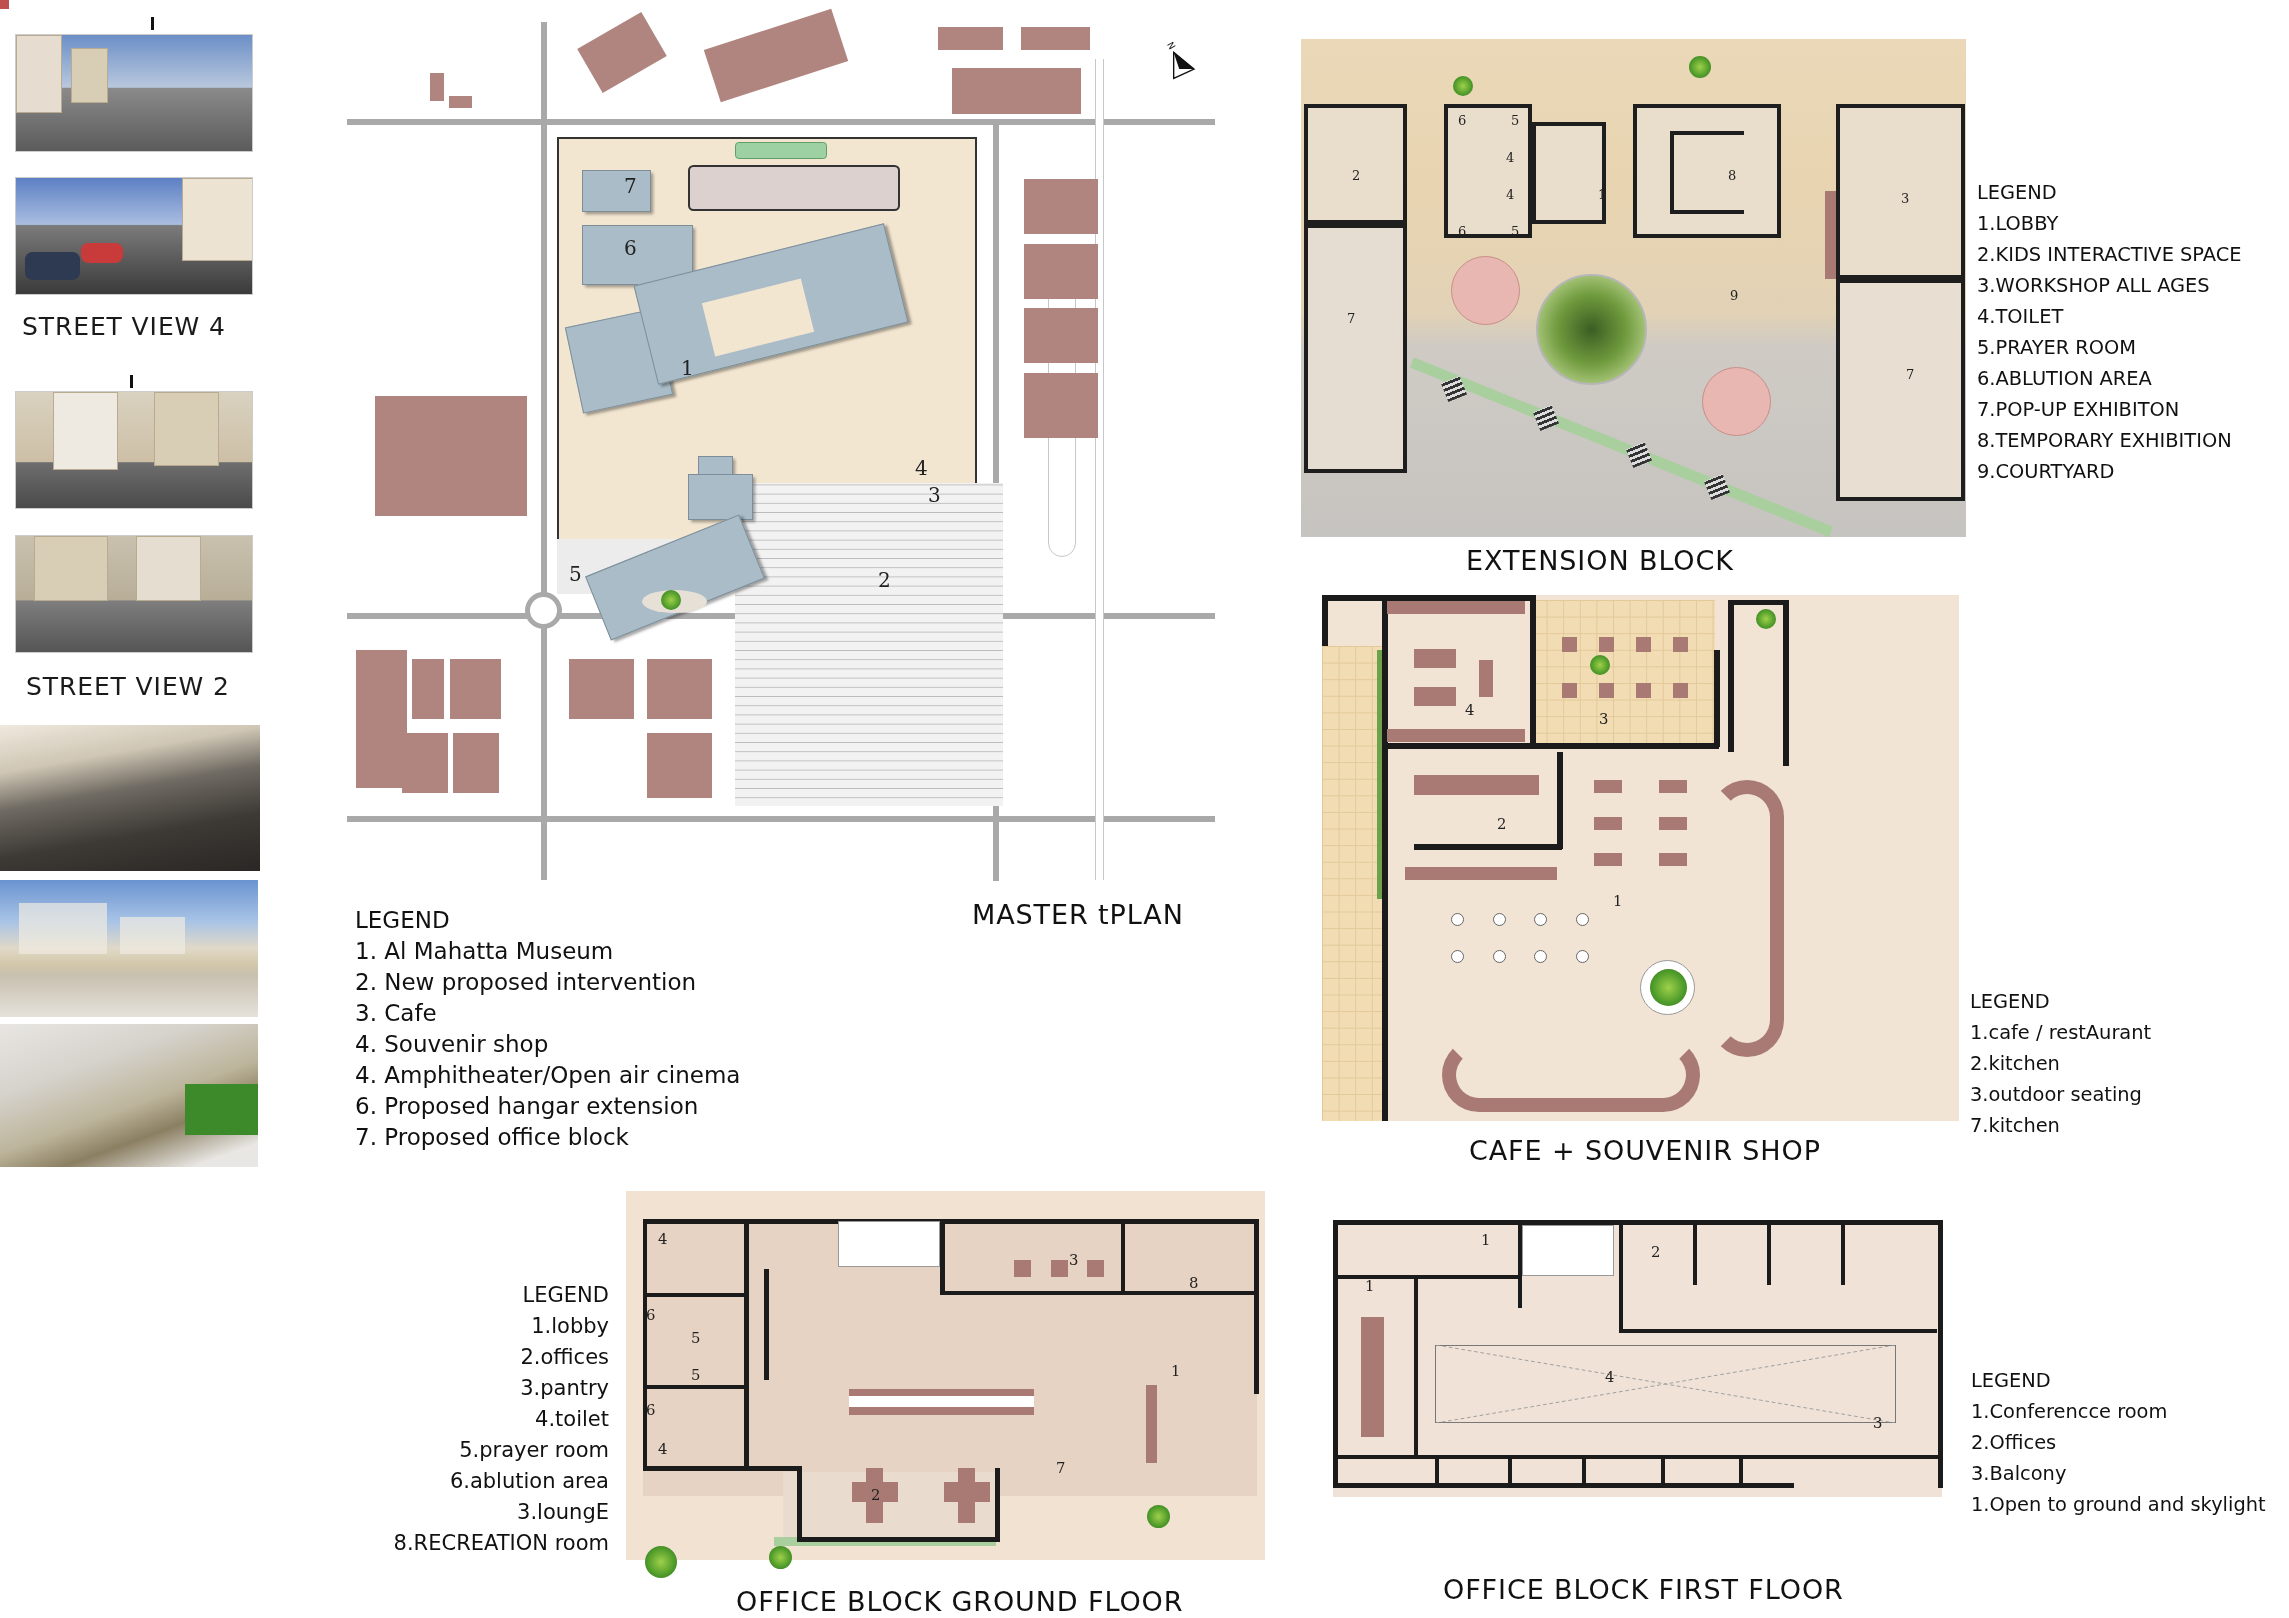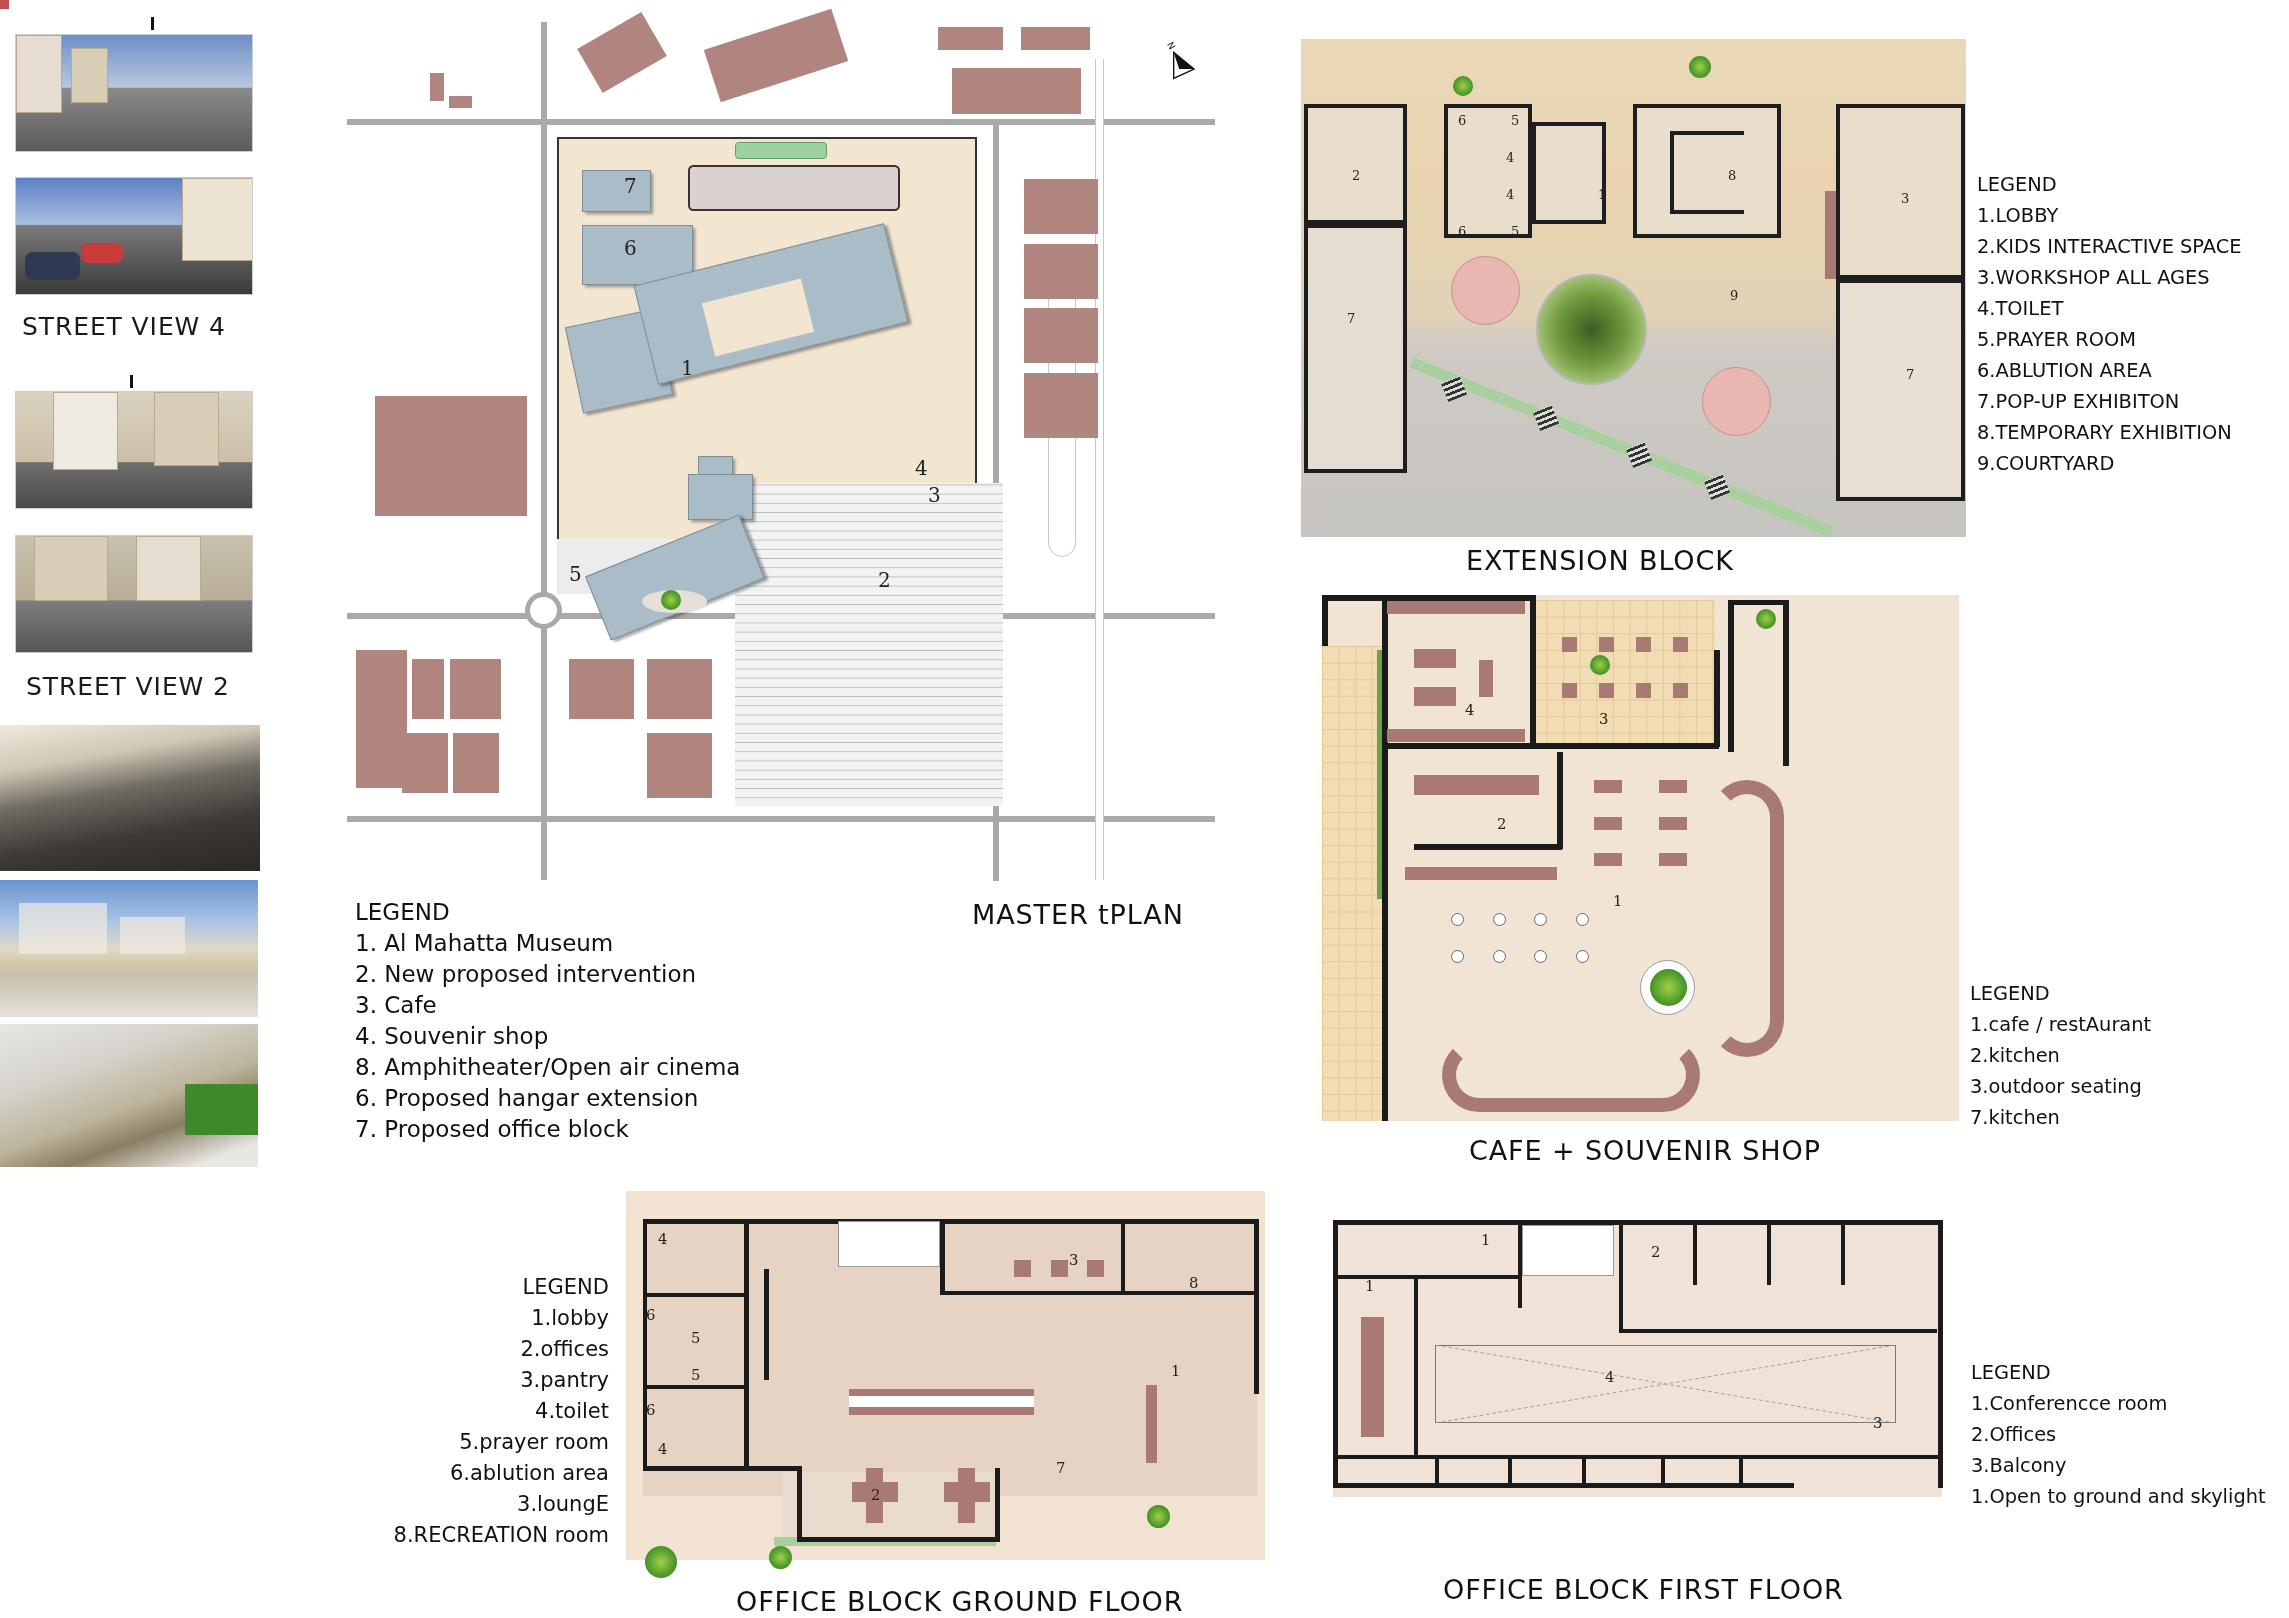--- a/index.html
+++ b/index.html
@@ -32,7 +32,7 @@
   .stripes { position: absolute; background: repeating-linear-gradient(0deg, #f2f2f2 0px, #f2f2f2 7.4px, #bdbdbd 8.3px, #f2f2f2 9.2px); }
   .green-strip { position: absolute; background: #9dd1a3; border: 0.9px solid #5fa066; }
 
-  .legend { position: absolute; font-family: "DejaVu Sans", sans-serif; color: #111; }
+  .legend { position: absolute; font-family: "DejaVu Sans", sans-serif; color: #111; margin-top: 8px; }
   .legend .row { white-space: nowrap; }
   .mp-legend { font-size: 23px; line-height: 31px; }
   .plan-title { position: absolute; font-size: 27px; letter-spacing: 0.9px; color: #111; white-space: nowrap; }

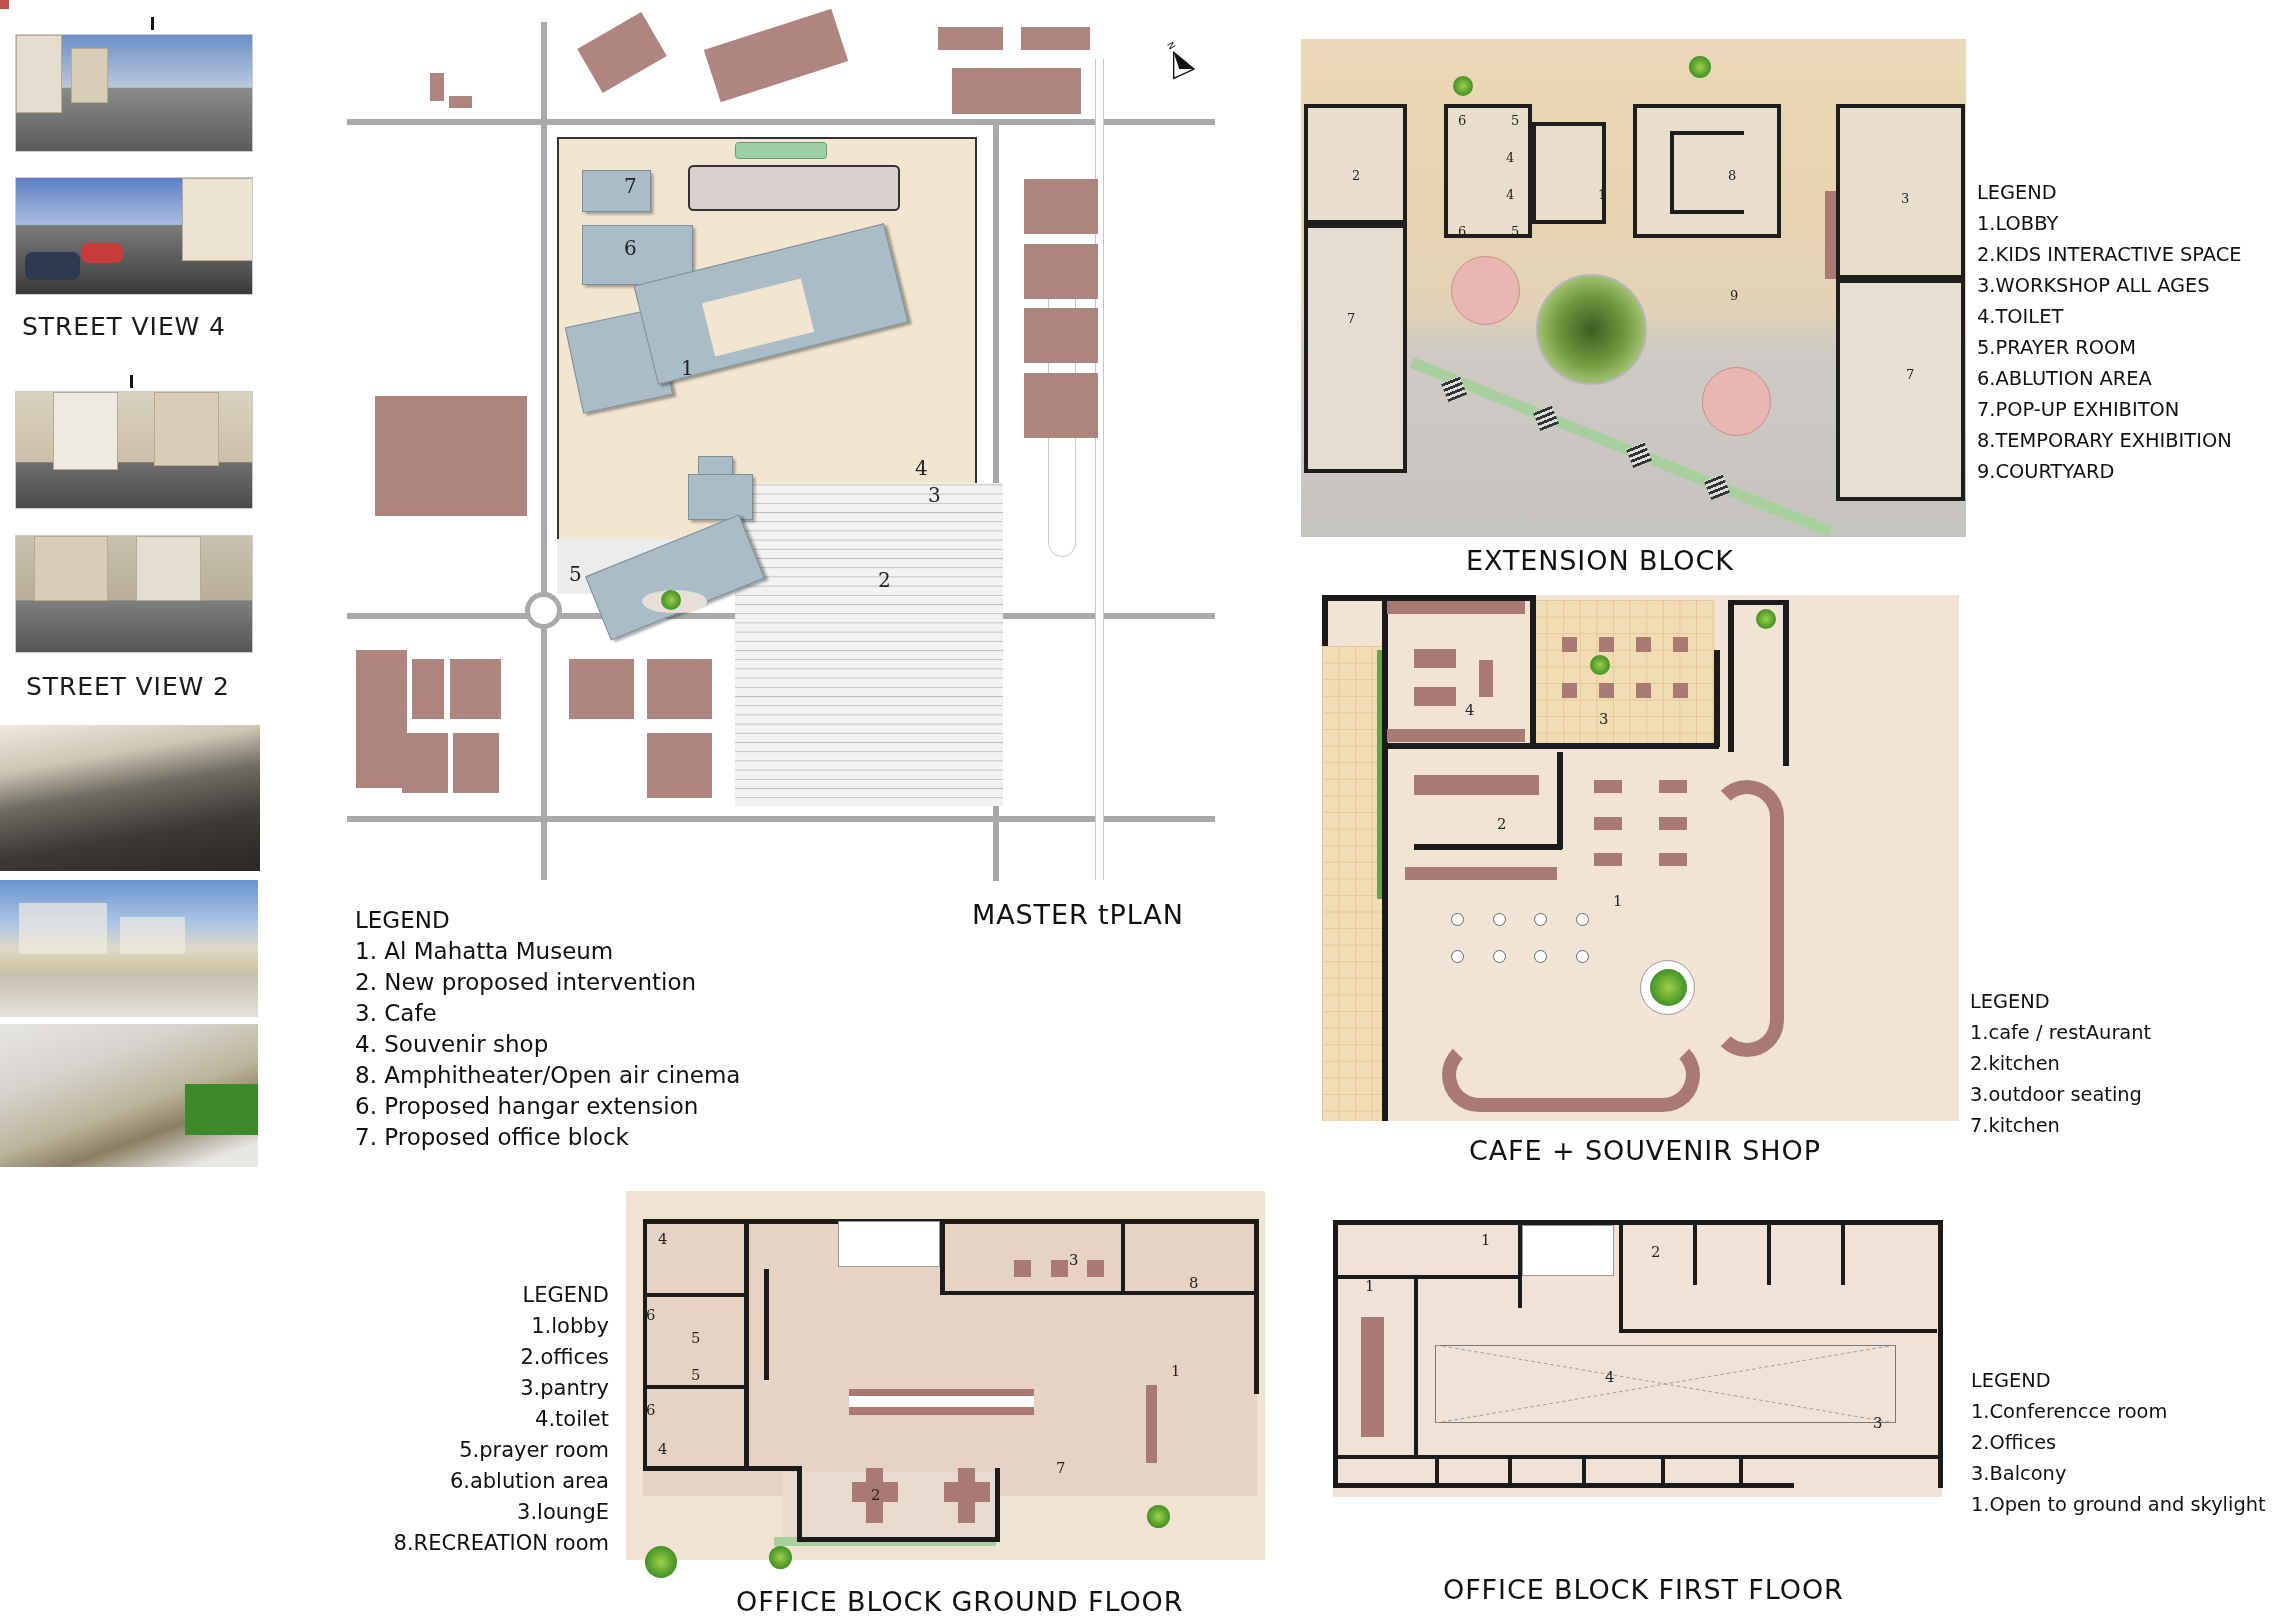--- a/index.html
+++ b/index.html
@@ -173,7 +173,7 @@
   <div class="row">2. New proposed intervention</div>
   <div class="row">3. Cafe</div>
   <div class="row">4. Souvenir shop</div>
-  <div class="row">8. Amphitheater/Open air cinema</div>
+  <div class="row">4. Amphitheater/Open air cinema</div>
   <div class="row">6. Proposed hangar extension</div>
   <div class="row">7. Proposed office block</div>
 </div>

